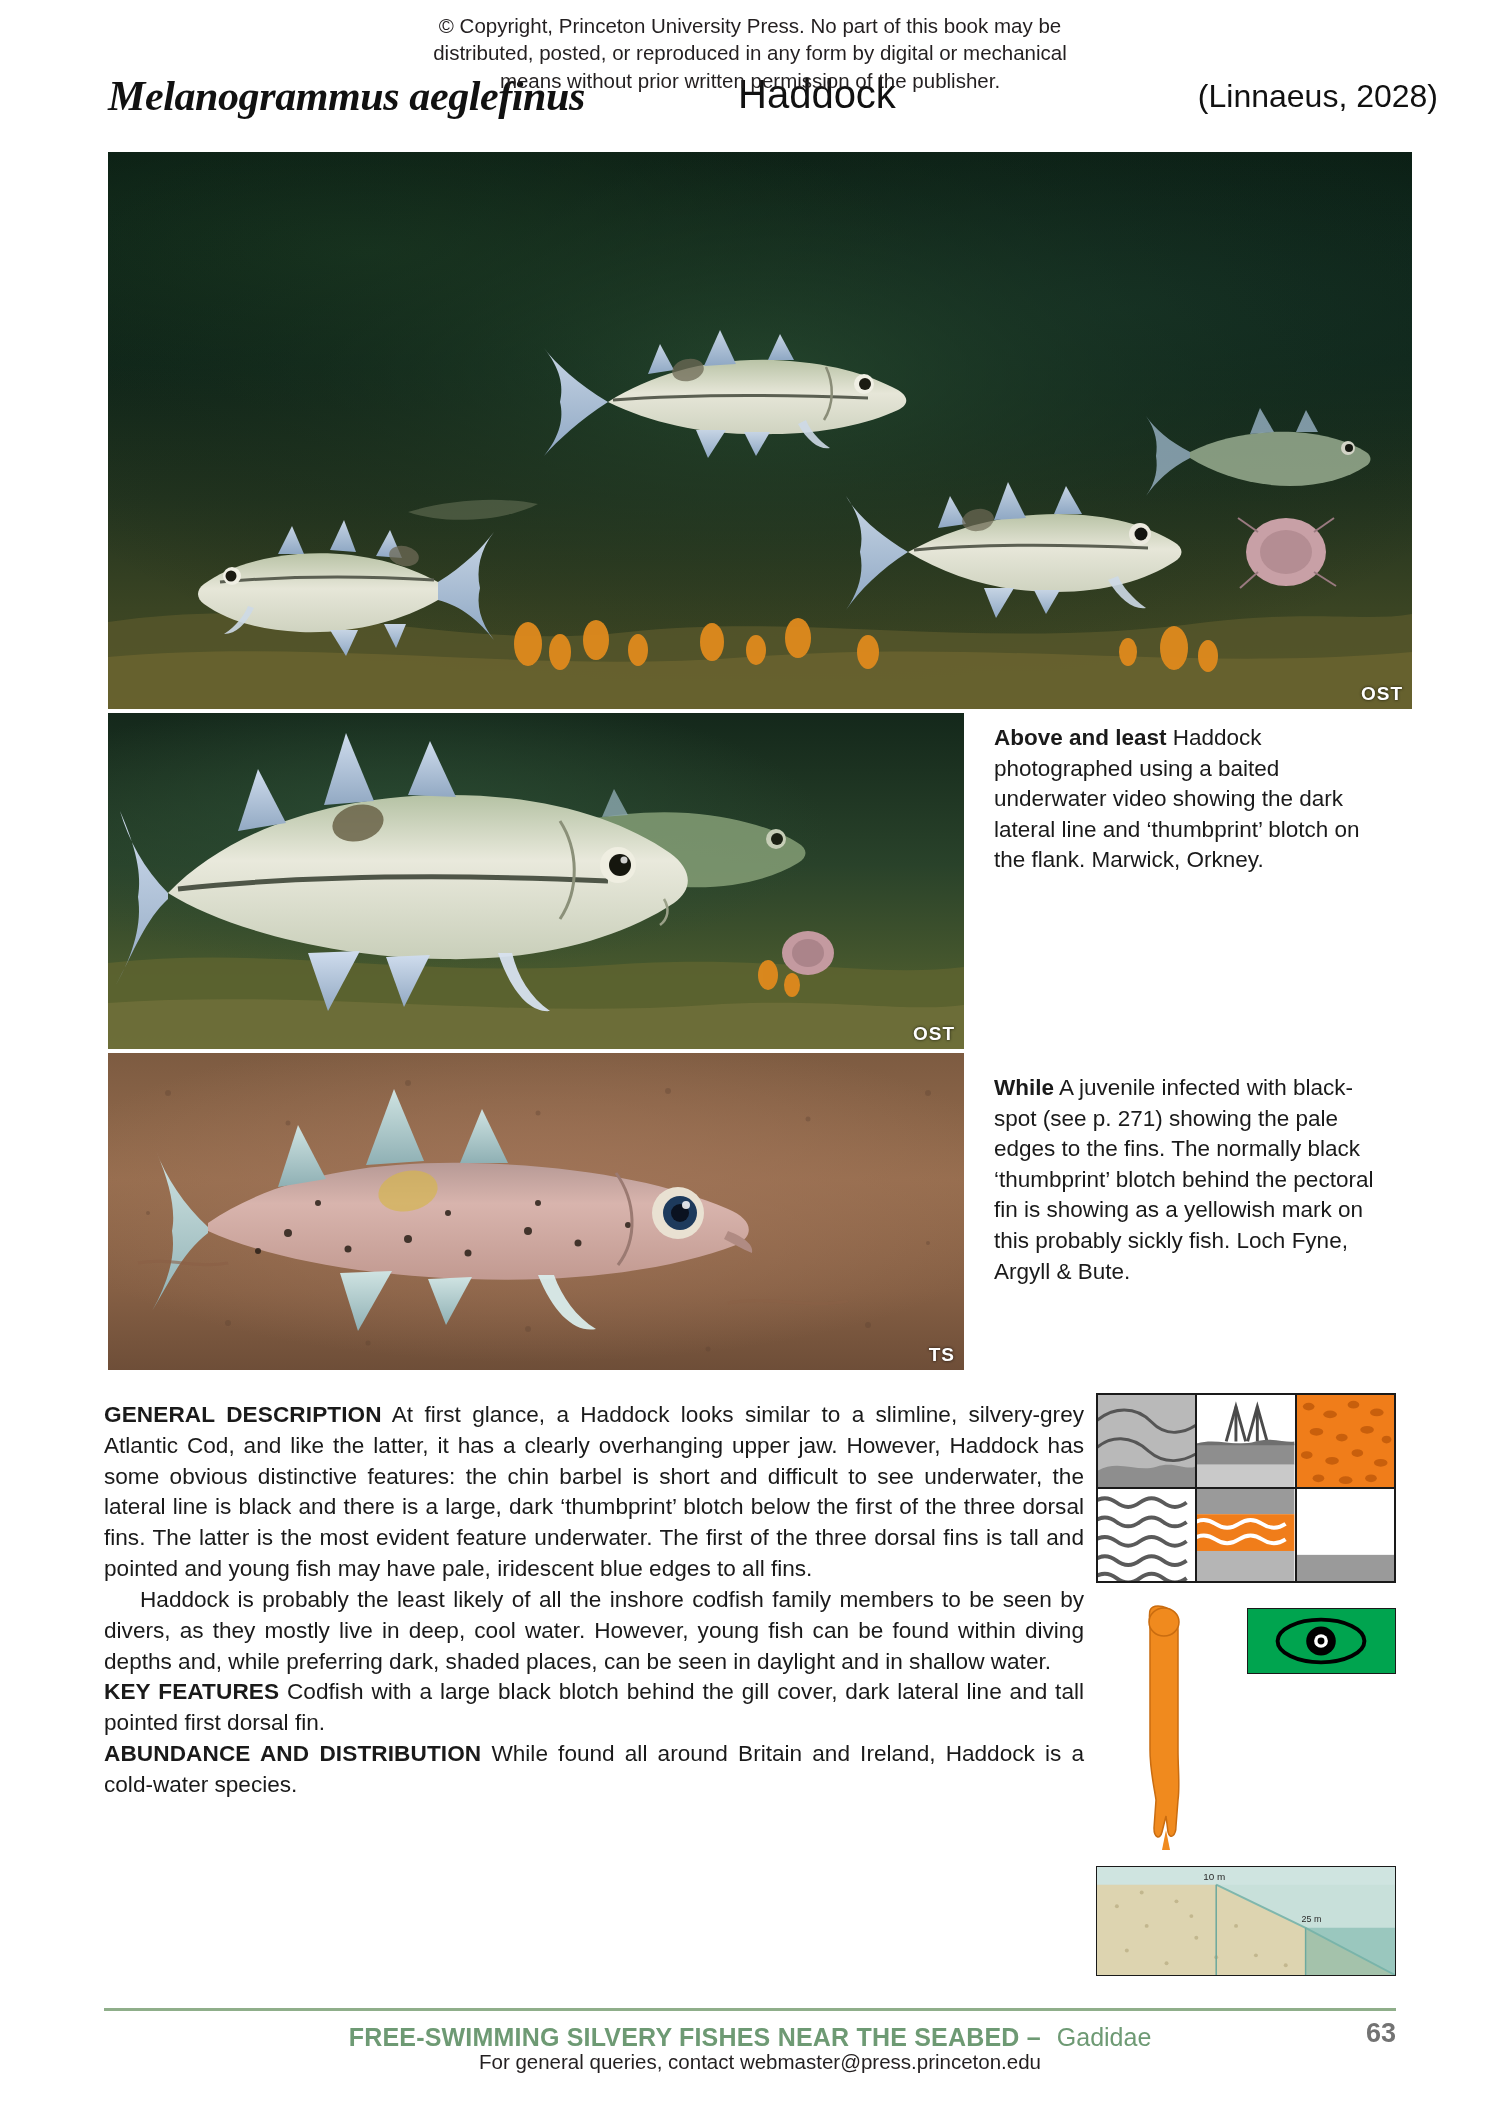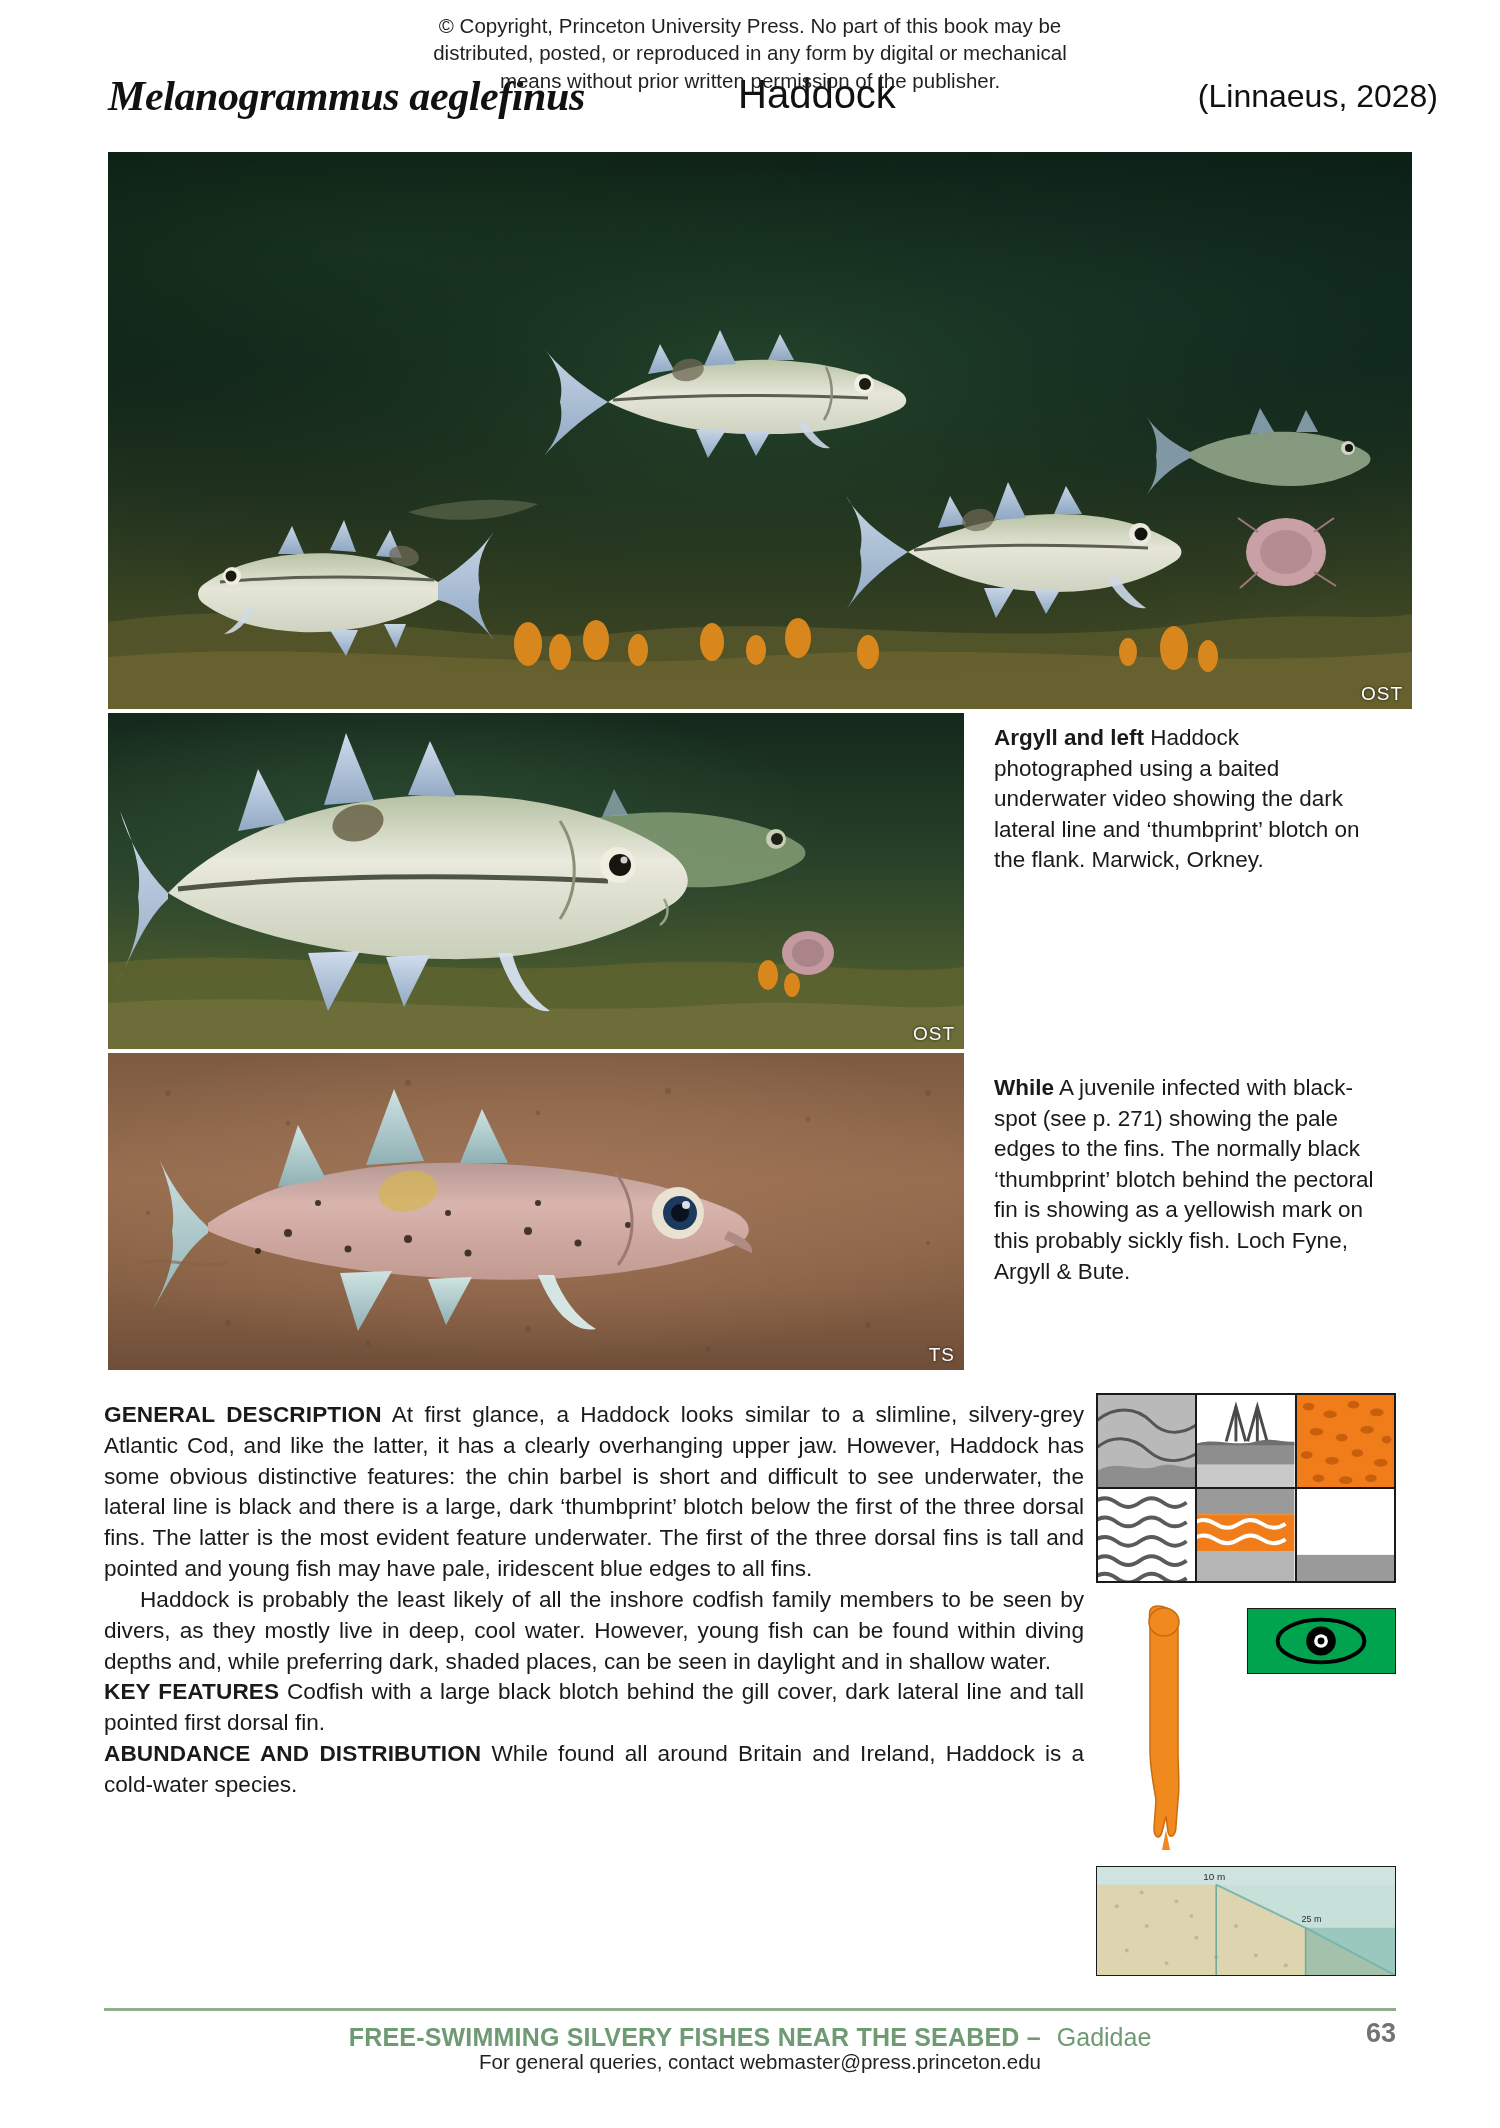--- a/index.html
+++ b/index.html
@@ -67,7 +67,7 @@
   .photo { position:absolute; overflow:hidden; }
   .photo .credit {
     position:absolute; right:9px; bottom:4px;
-    color:#fff; font-size:19px; font-weight:normal;
+    color:#fff; font-size:19px; font-weight:bold;
     letter-spacing:1px;
     text-shadow:0 0 3px rgba(0,0,0,.8);
   }

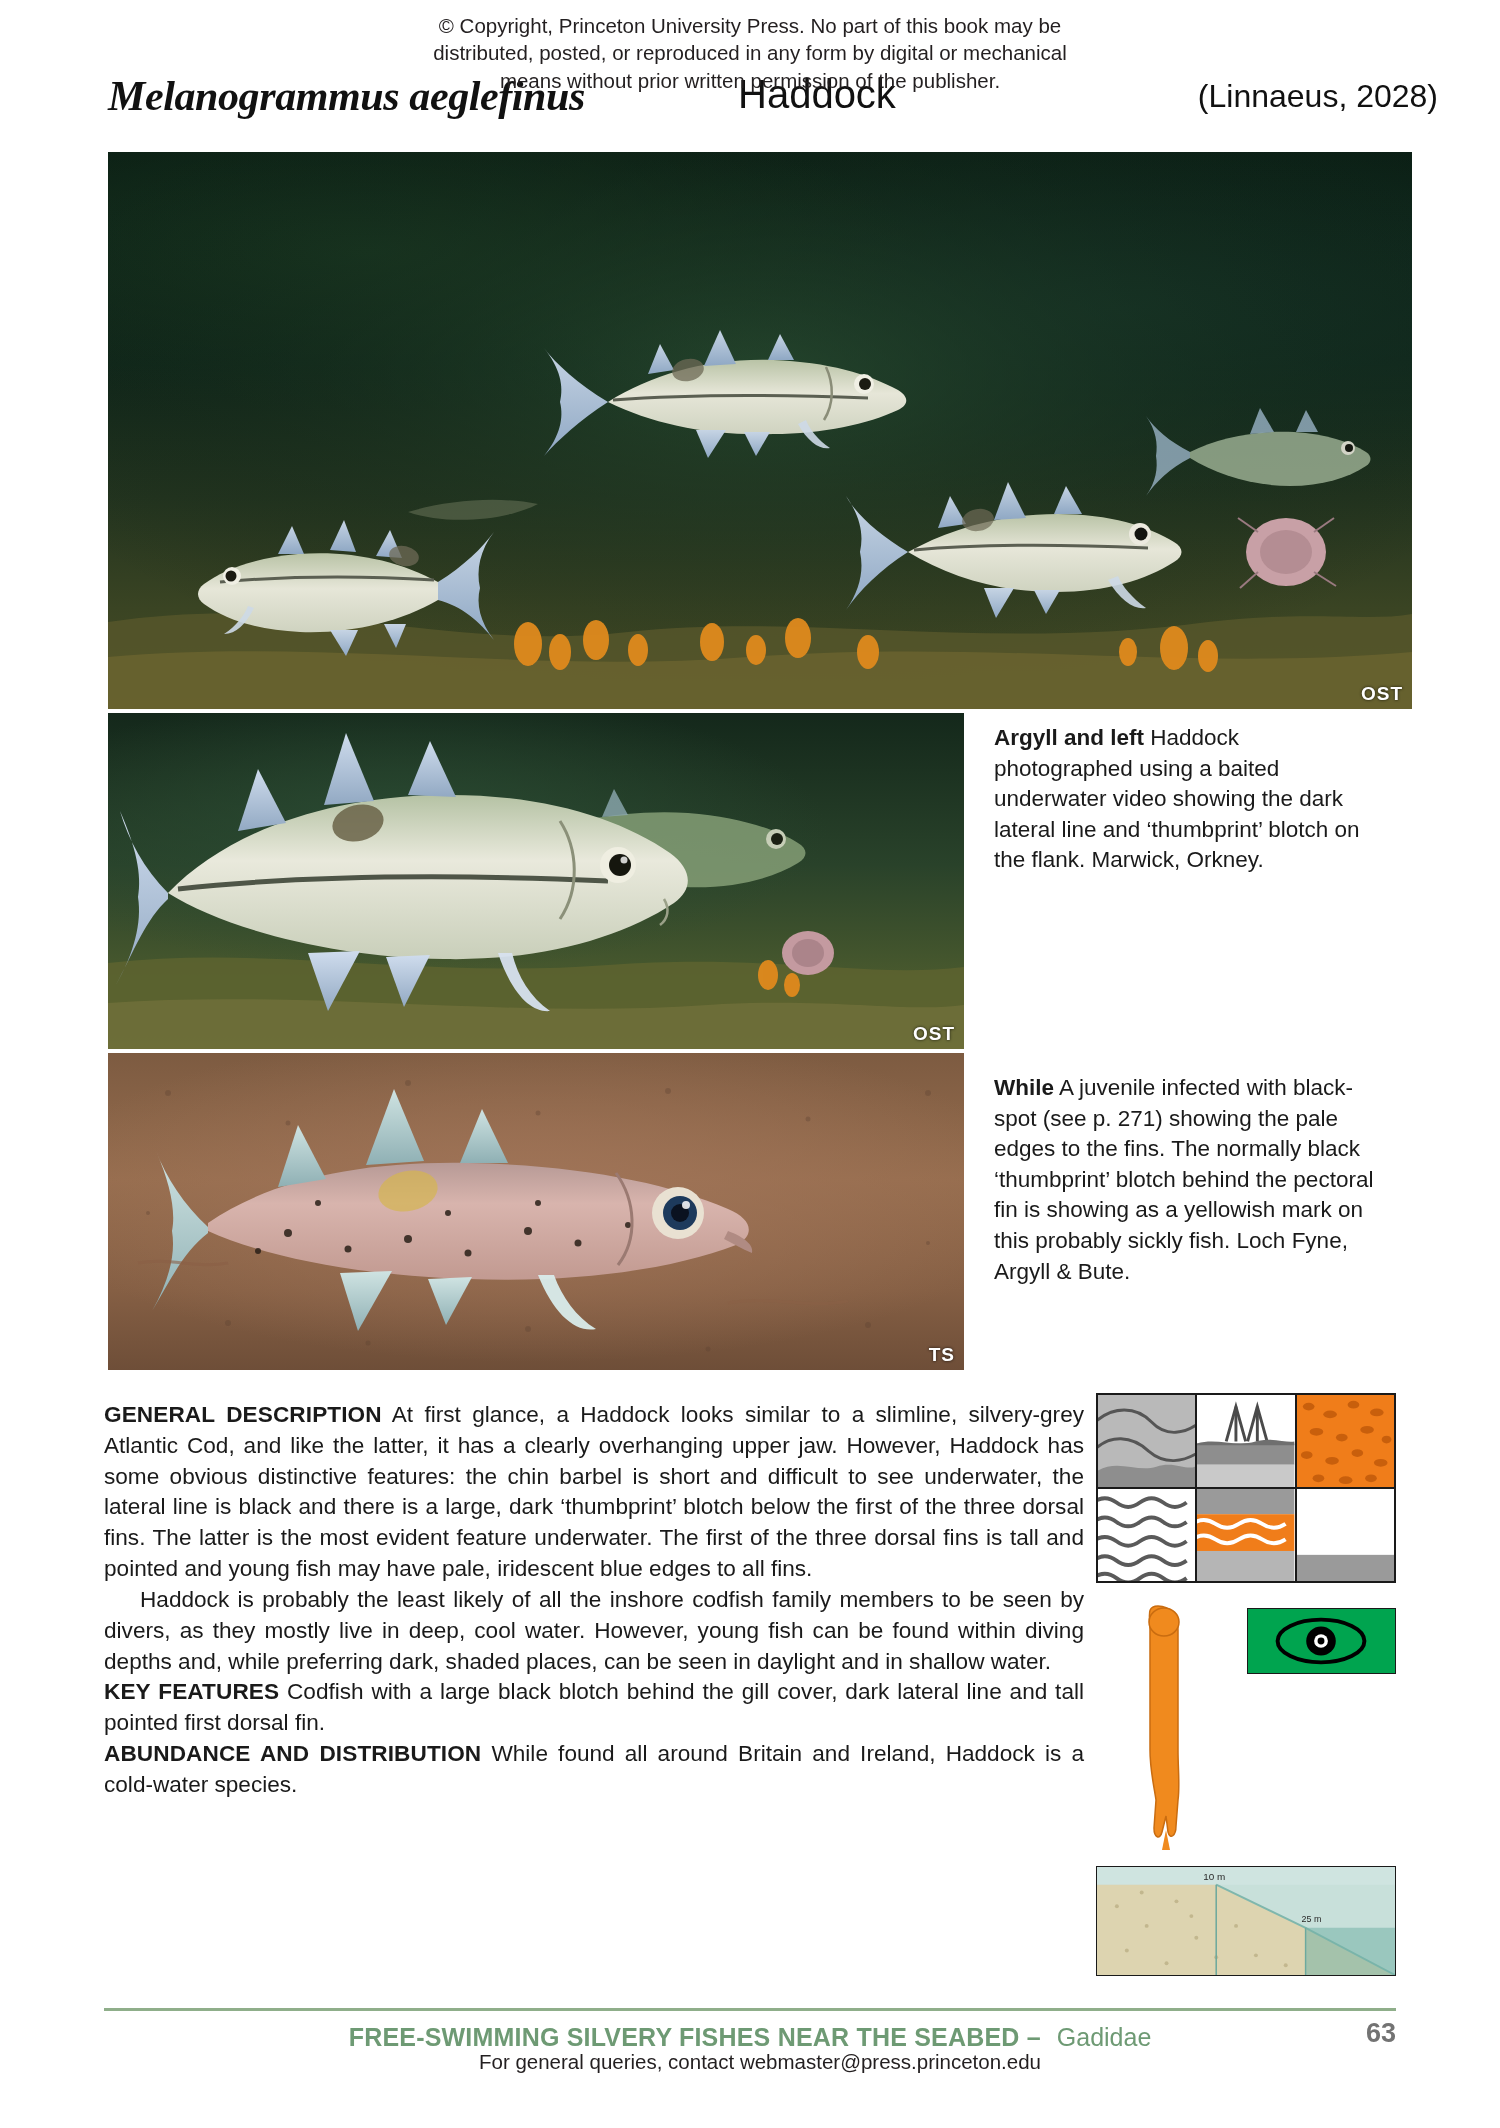--- a/index.html
+++ b/index.html
@@ -429,7 +429,7 @@
   </div>
 
   <div class="caption" id="caption-1">
-    <b>Argyll and left</b><span> Haddock photographed using a baited underwater video showing the dark lateral line and ‘thumbprint’ blotch on the flank. Marwick, Orkney.</span>
+    <b>Above and least</b><span> Haddock photographed using a baited underwater video showing the dark lateral line and ‘thumbprint’ blotch on the flank. Marwick, Orkney.</span>
   </div>
 
   <div class="caption" id="caption-2">

